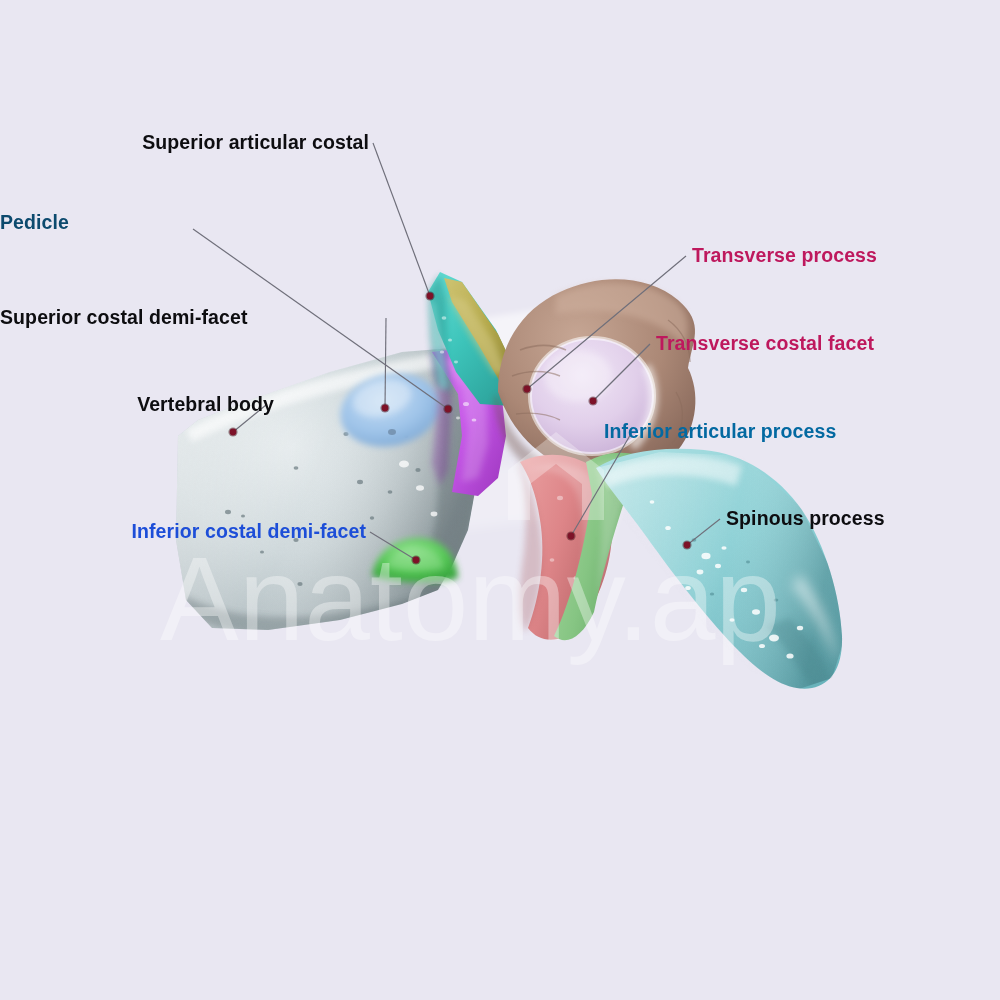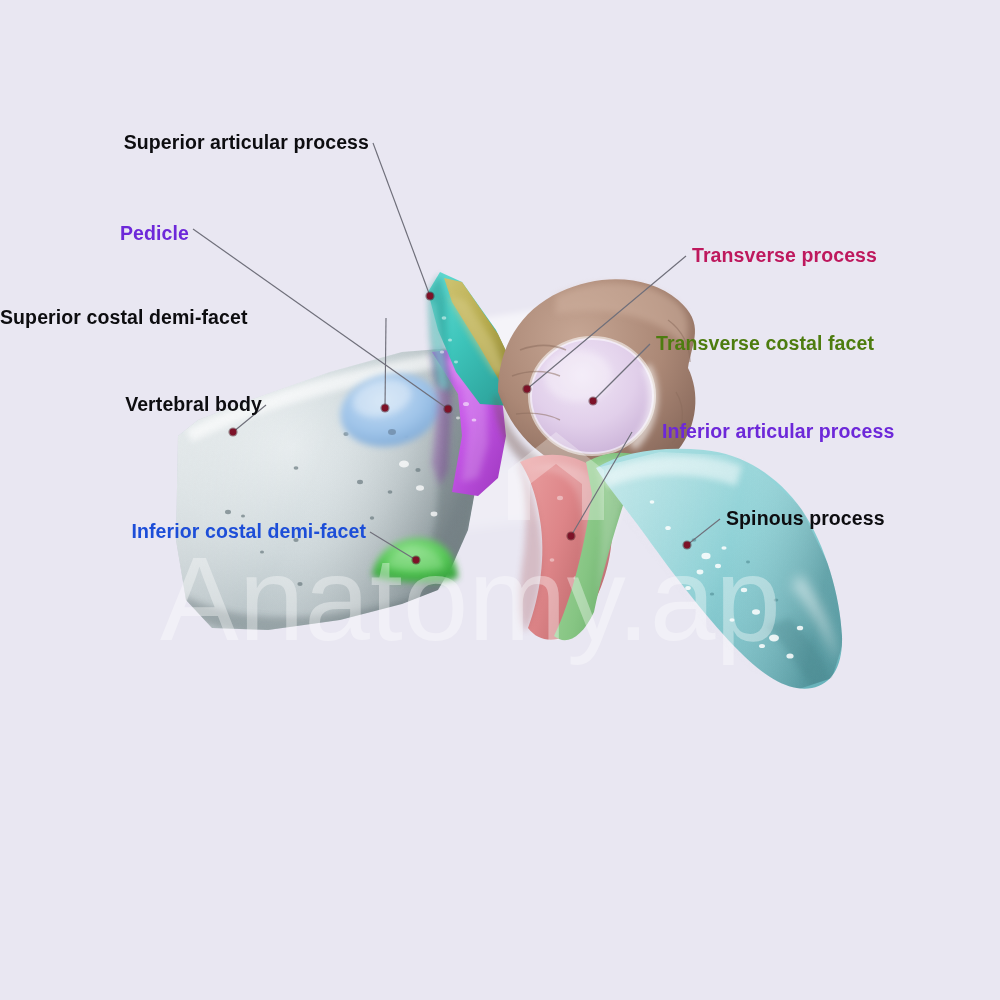--- a/index.html
+++ b/index.html
@@ -357,7 +357,7 @@
   </svg>
 
   <div id="labels">
-      <div class="label left" style="color: rgb(13, 13, 16); top: 133px; left: 0px; width: 369px; text-align: right;"><span>Superior articular process</span></div>
+      <div class="label left" style="color: rgb(13, 13, 16); top: 133px; left: 0px; width: 369px; text-align: right;"><span>Superior articular costal</span></div>
       <div class="label left" style="color: #6d28d9; top: 224px; left: 0px; width: 189px; text-align: right;"><span>Pedicle</span></div>
       <div class="label left" style="color: rgb(13, 13, 16); top: 308px; left: 0px; width: 382px; text-align: left;"><span>Superior costal demi-facet</span></div>
       <div class="label left" style="color: rgb(13, 13, 16); top: 395px; left: 0px; width: 262px; "><span>Vertebral body</span></div>

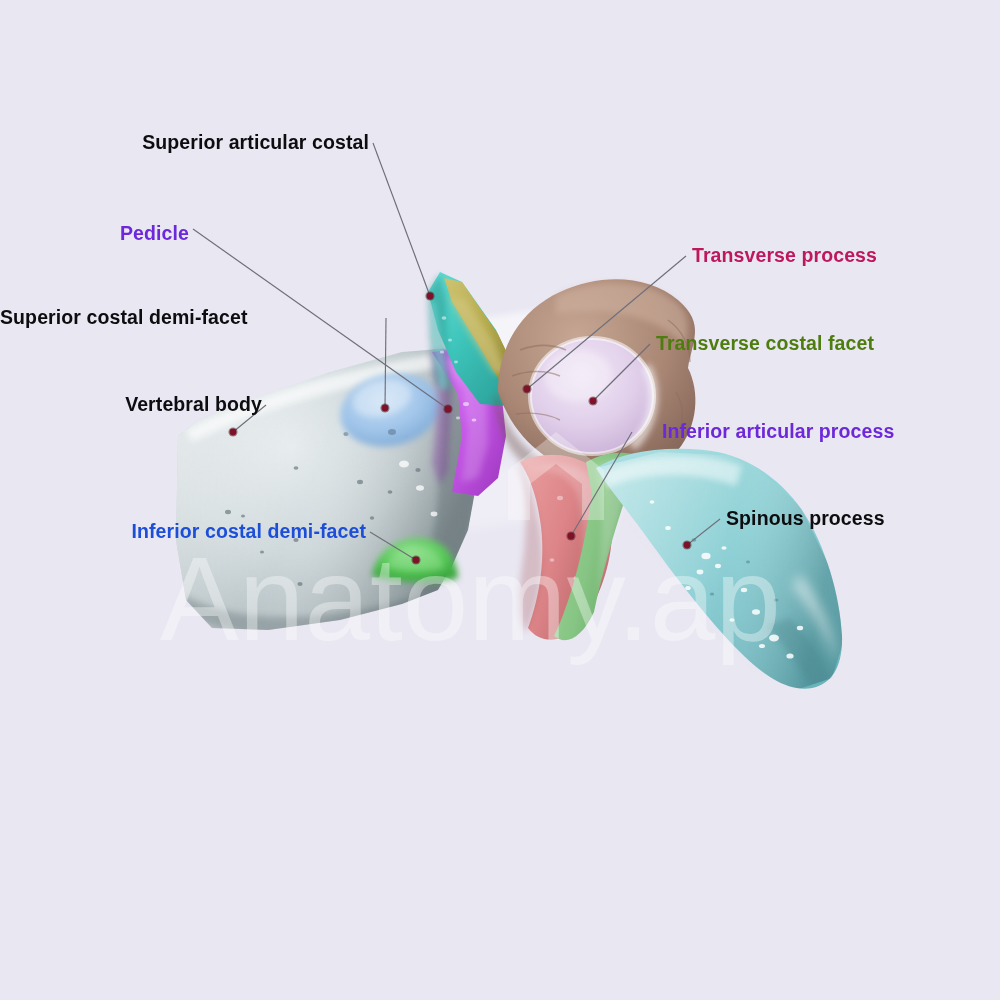--- a/index.html
+++ b/index.html
@@ -358,7 +358,7 @@
 
   <div id="labels">
       <div class="label left" style="color: rgb(13, 13, 16); top: 133px; left: 0px; width: 369px; text-align: right;"><span>Superior articular costal</span></div>
-      <div class="label left" style="color: #6d28d9; top: 224px; left: 0px; width: 189px; text-align: right;"><span>Pedicle</span></div>
+      <div class="label left" style="color: #0c4a6e; top: 213px; left: 0px; width: 189px; text-align: left;"><span>Pedicle</span></div>
       <div class="label left" style="color: rgb(13, 13, 16); top: 308px; left: 0px; width: 382px; text-align: left;"><span>Superior costal demi-facet</span></div>
       <div class="label left" style="color: rgb(13, 13, 16); top: 395px; left: 0px; width: 262px; "><span>Vertebral body</span></div>
       <div class="label left" style="color: #1d4ed8; top: 522px; left: 0px; width: 366px; text-align: right;"><span>Inferior costal demi-facet</span></div>

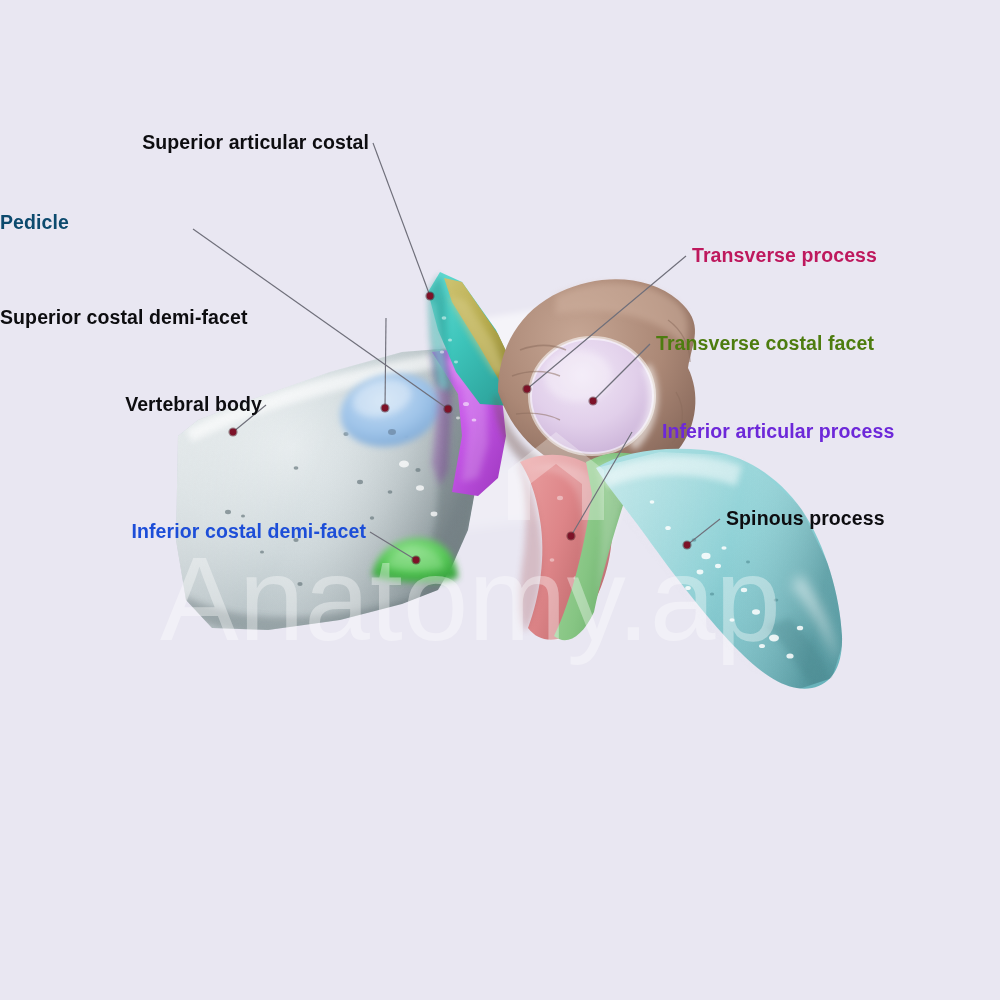--- a/index.html
+++ b/index.html
@@ -363,7 +363,7 @@
       <div class="label left" style="color: rgb(13, 13, 16); top: 395px; left: 0px; width: 262px; "><span>Vertebral body</span></div>
       <div class="label left" style="color: #1d4ed8; top: 522px; left: 0px; width: 366px; text-align: right;"><span>Inferior costal demi-facet</span></div>
       <div class="label right" style="color: #be185d; top: 246px; left: 692px; text-align: left;"><span>Transverse process</span></div>
-      <div class="label right" style="color: #4d7c0f; top: 334px; left: 656px; text-align: left;"><span>Transverse costal facet</span></div>
+      <div class="label right" style="color: #be185d; top: 334px; left: 656px; text-align: left;"><span>Transverse costal facet</span></div>
       <div class="label right" style="color: #6d28d9; top: 422px; left: 662px; text-align: left;"><span>Inferior articular process</span></div>
       <div class="label right" style="color: rgb(13, 13, 16); top: 509px; left: 726px; text-align: right;"><span>Spinous process</span></div>
     </div>

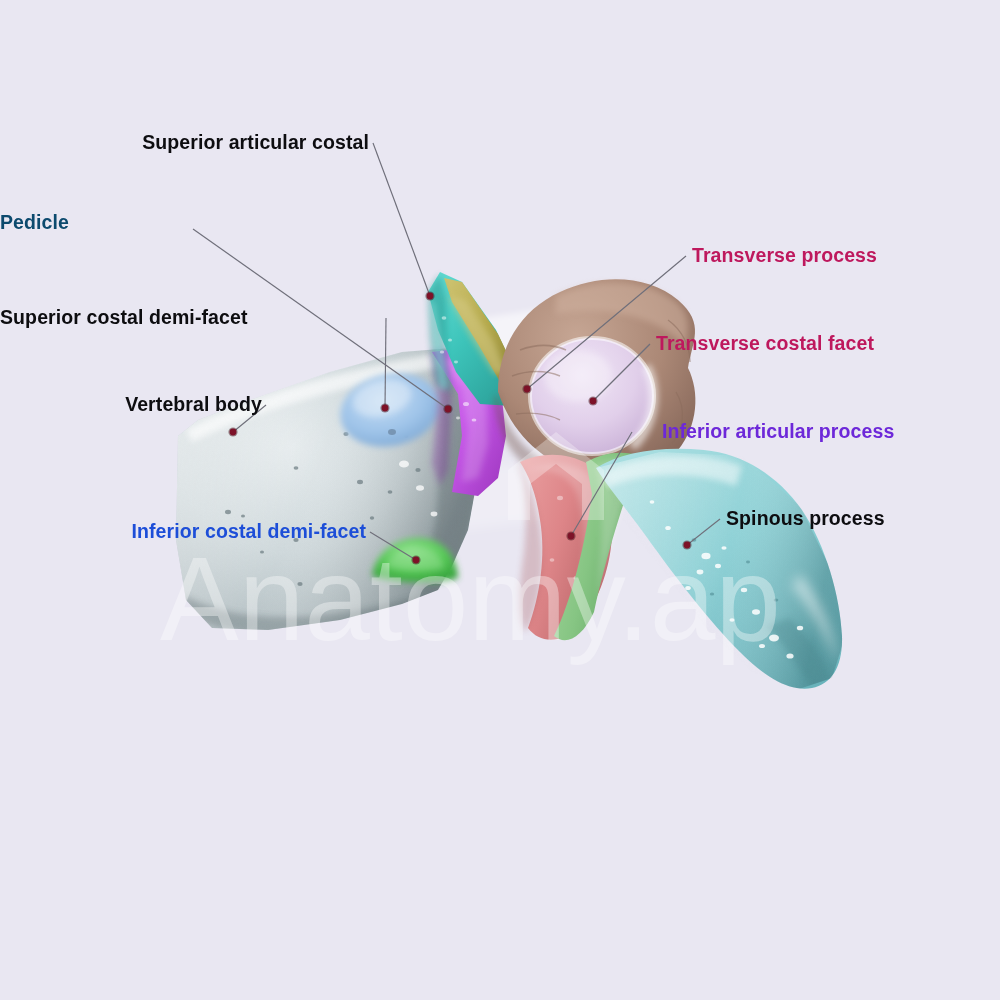--- a/index.html
+++ b/index.html
@@ -360,7 +360,7 @@
       <div class="label left" style="color: rgb(13, 13, 16); top: 133px; left: 0px; width: 369px; text-align: right;"><span>Superior articular costal</span></div>
       <div class="label left" style="color: #0c4a6e; top: 213px; left: 0px; width: 189px; text-align: left;"><span>Pedicle</span></div>
       <div class="label left" style="color: rgb(13, 13, 16); top: 308px; left: 0px; width: 382px; text-align: left;"><span>Superior costal demi-facet</span></div>
-      <div class="label left" style="color: rgb(13, 13, 16); top: 395px; left: 0px; width: 262px; "><span>Vertebral body</span></div>
+      <div class="label left" style="color: rgb(13, 13, 16); top: 395px; left: 12px; width: 262px; "><span>Vertebral body</span></div>
       <div class="label left" style="color: #1d4ed8; top: 522px; left: 0px; width: 366px; text-align: right;"><span>Inferior costal demi-facet</span></div>
       <div class="label right" style="color: #be185d; top: 246px; left: 692px; text-align: left;"><span>Transverse process</span></div>
       <div class="label right" style="color: #be185d; top: 334px; left: 656px; text-align: left;"><span>Transverse costal facet</span></div>

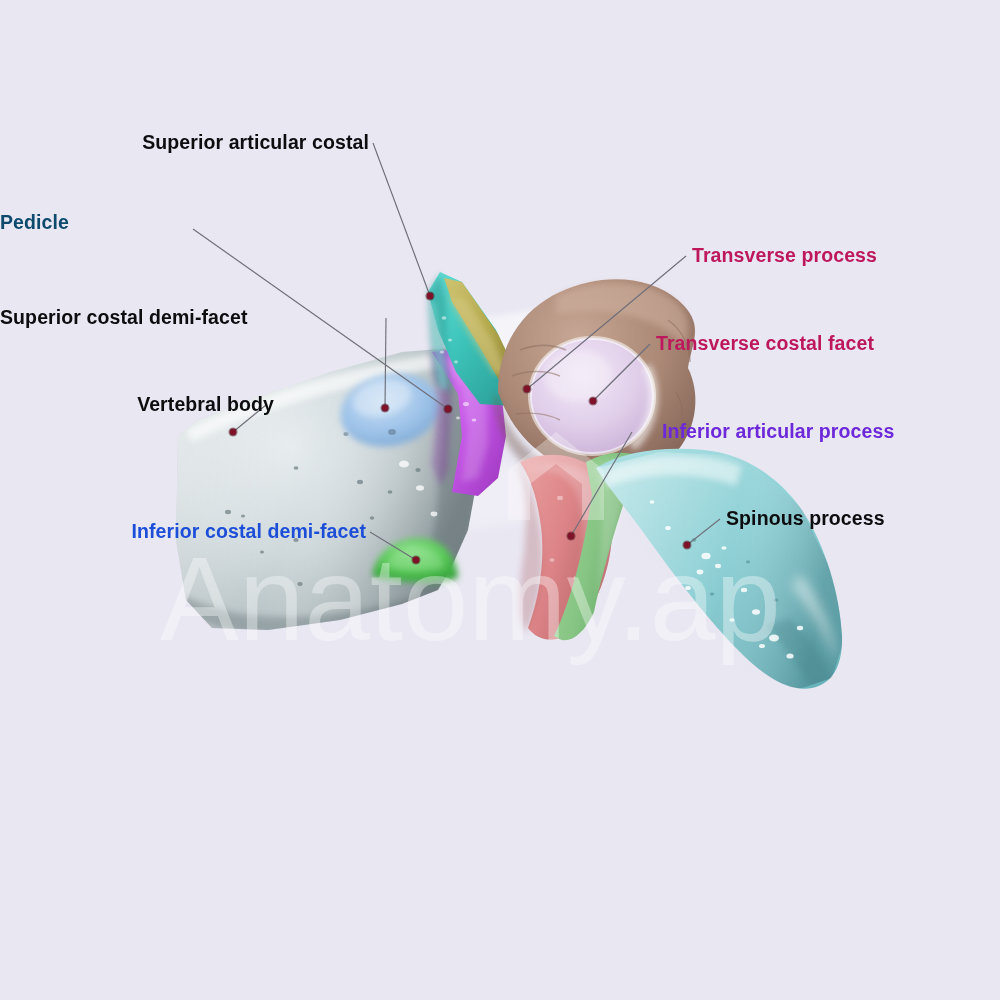--- a/index.html
+++ b/index.html
@@ -364,7 +364,7 @@
       <div class="label left" style="color: #1d4ed8; top: 522px; left: 0px; width: 366px; text-align: right;"><span>Inferior costal demi-facet</span></div>
       <div class="label right" style="color: #be185d; top: 246px; left: 692px; text-align: left;"><span>Transverse process</span></div>
       <div class="label right" style="color: #be185d; top: 334px; left: 656px; text-align: left;"><span>Transverse costal facet</span></div>
-      <div class="label right" style="color: #6d28d9; top: 422px; left: 662px; text-align: left;"><span>Inferior articular process</span></div>
+      <div class="label right" style="color: #0369a1; top: 422px; left: 604px; text-align: left;"><span>Inferior articular process</span></div>
       <div class="label right" style="color: rgb(13, 13, 16); top: 509px; left: 726px; text-align: right;"><span>Spinous process</span></div>
     </div>
 

